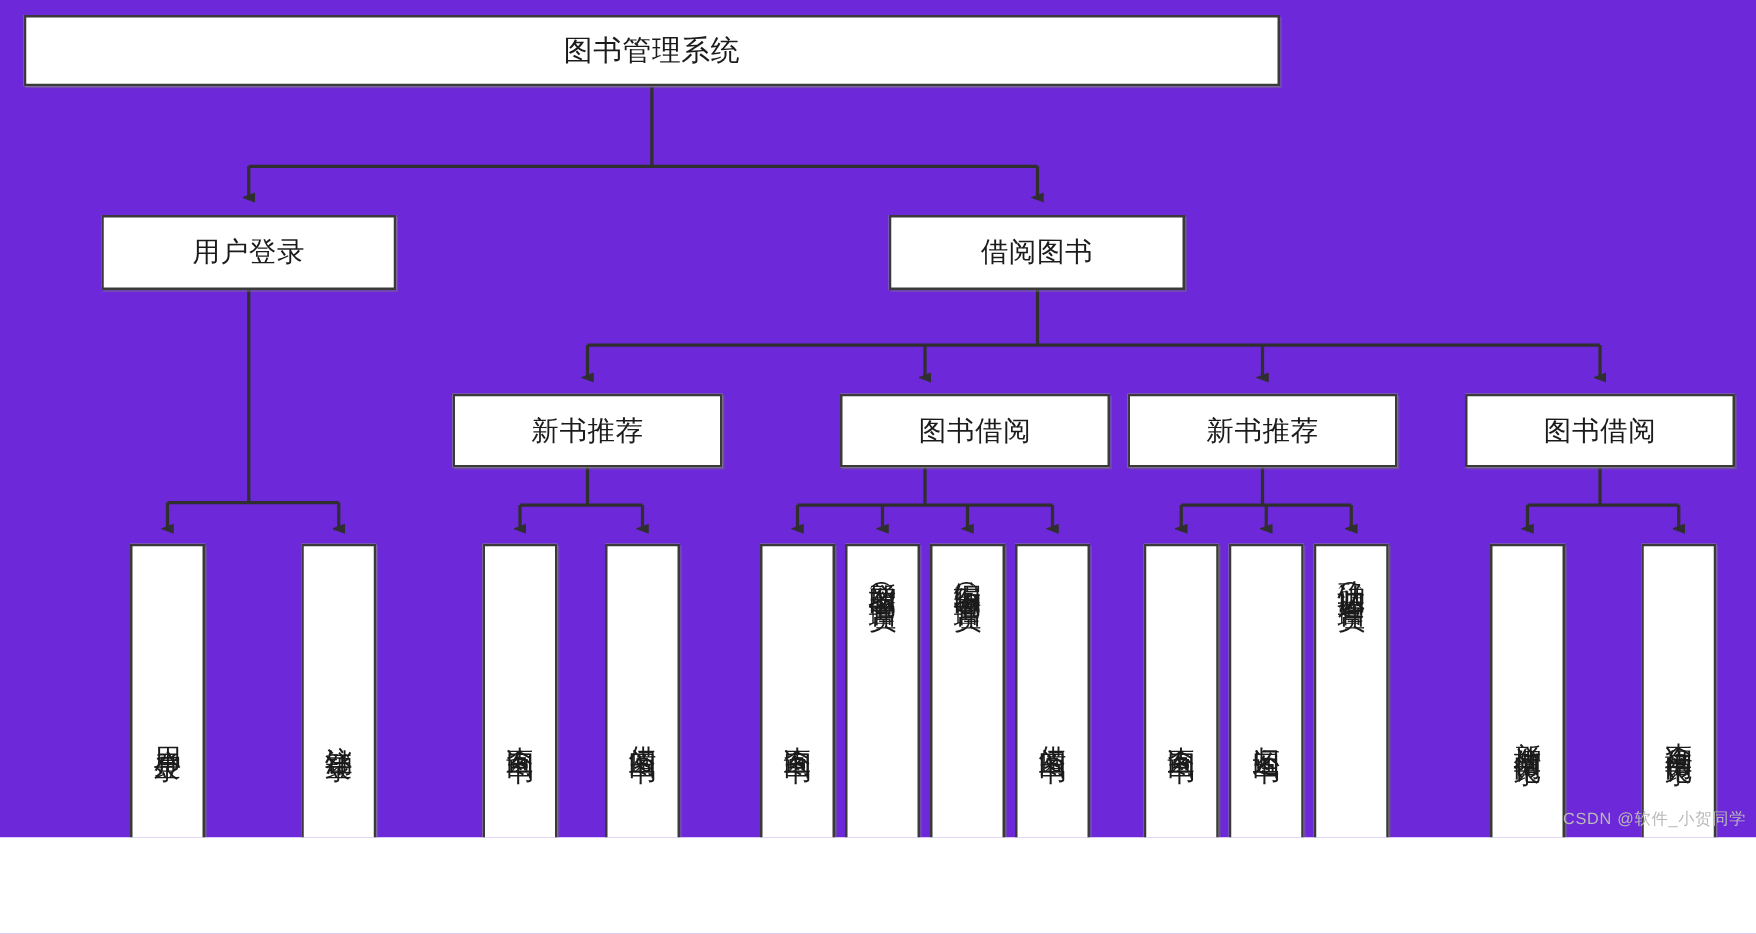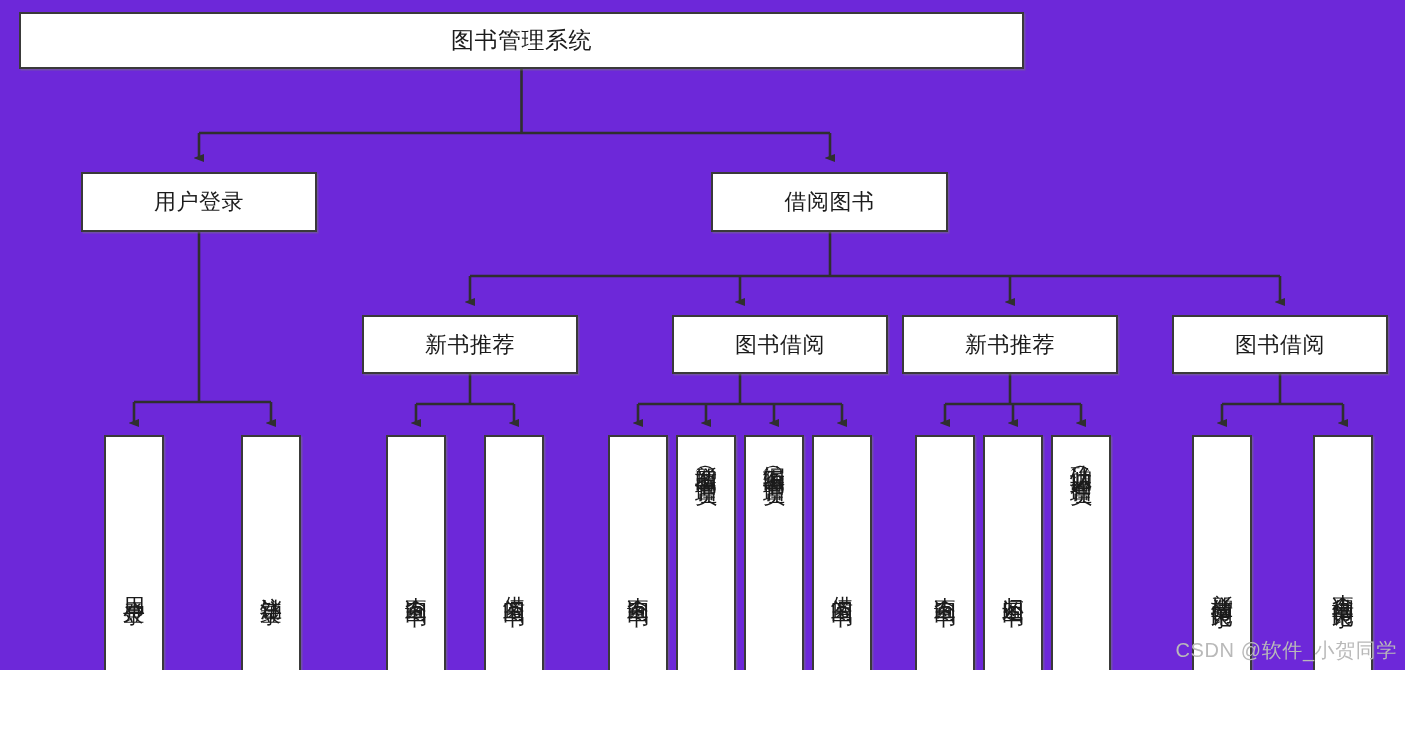--- a/index.html
+++ b/index.html
@@ -68,7 +68,7 @@
     position: absolute;
     right: 8px;
     bottom: 6px;
-    font-size: 20px;
+    font-size: 13px;
     color: #b9b9b9;
     letter-spacing: 0.6px;
     white-space: nowrap;

